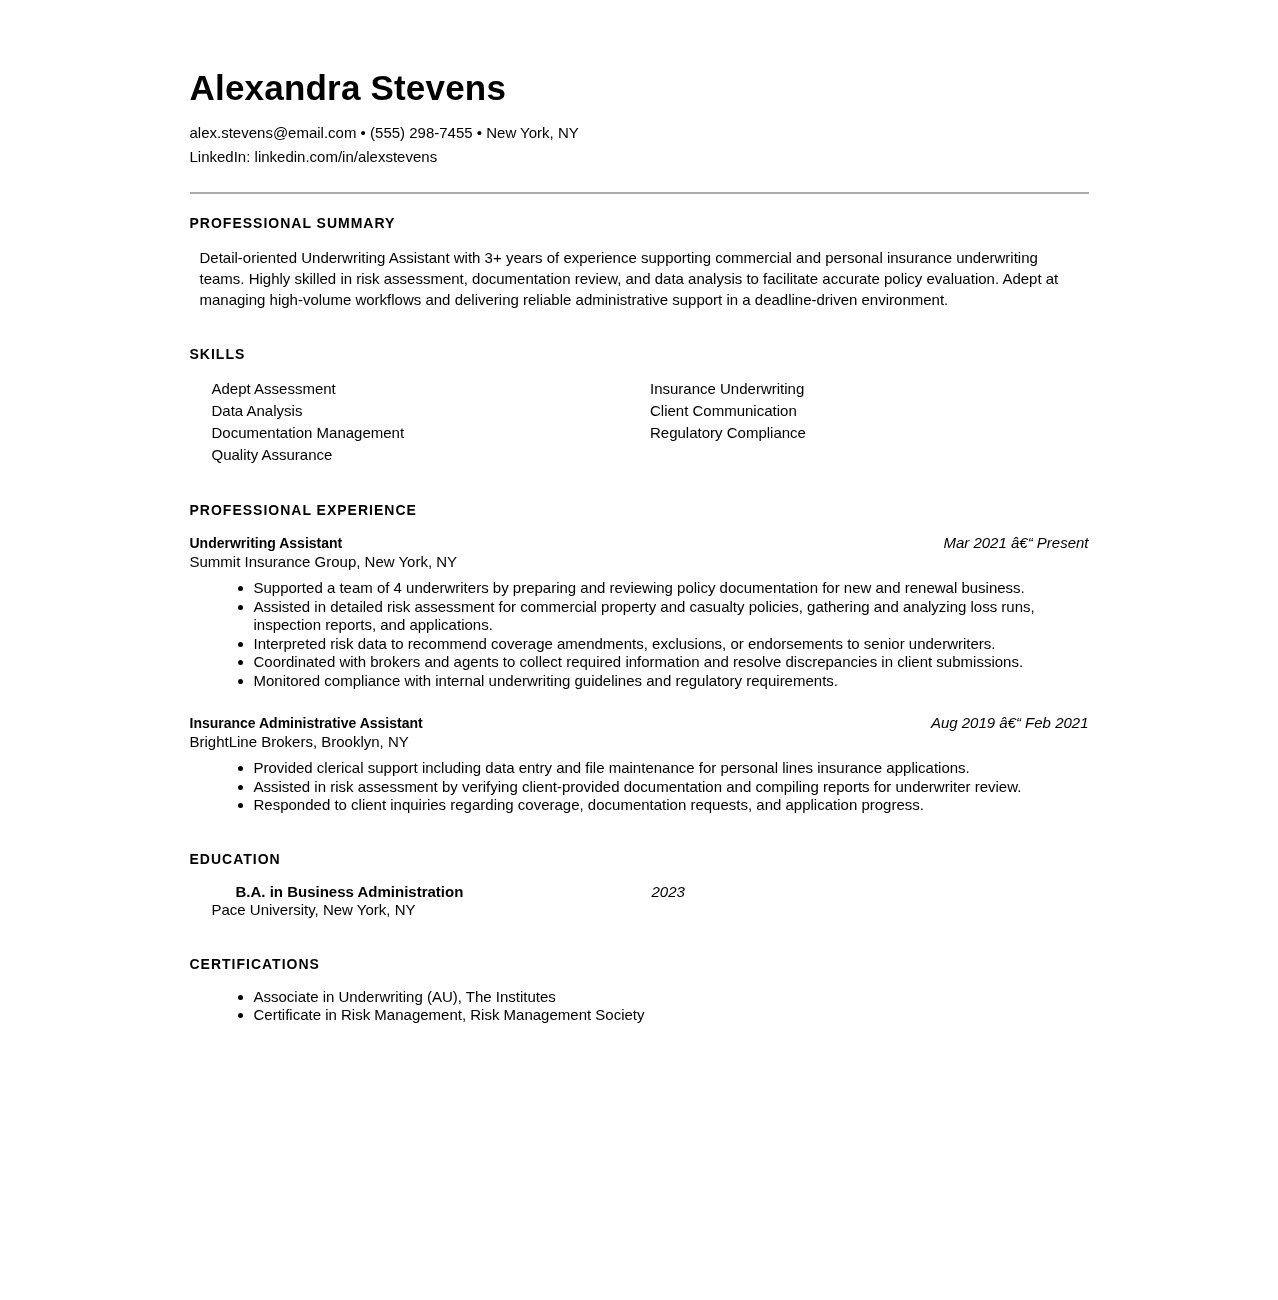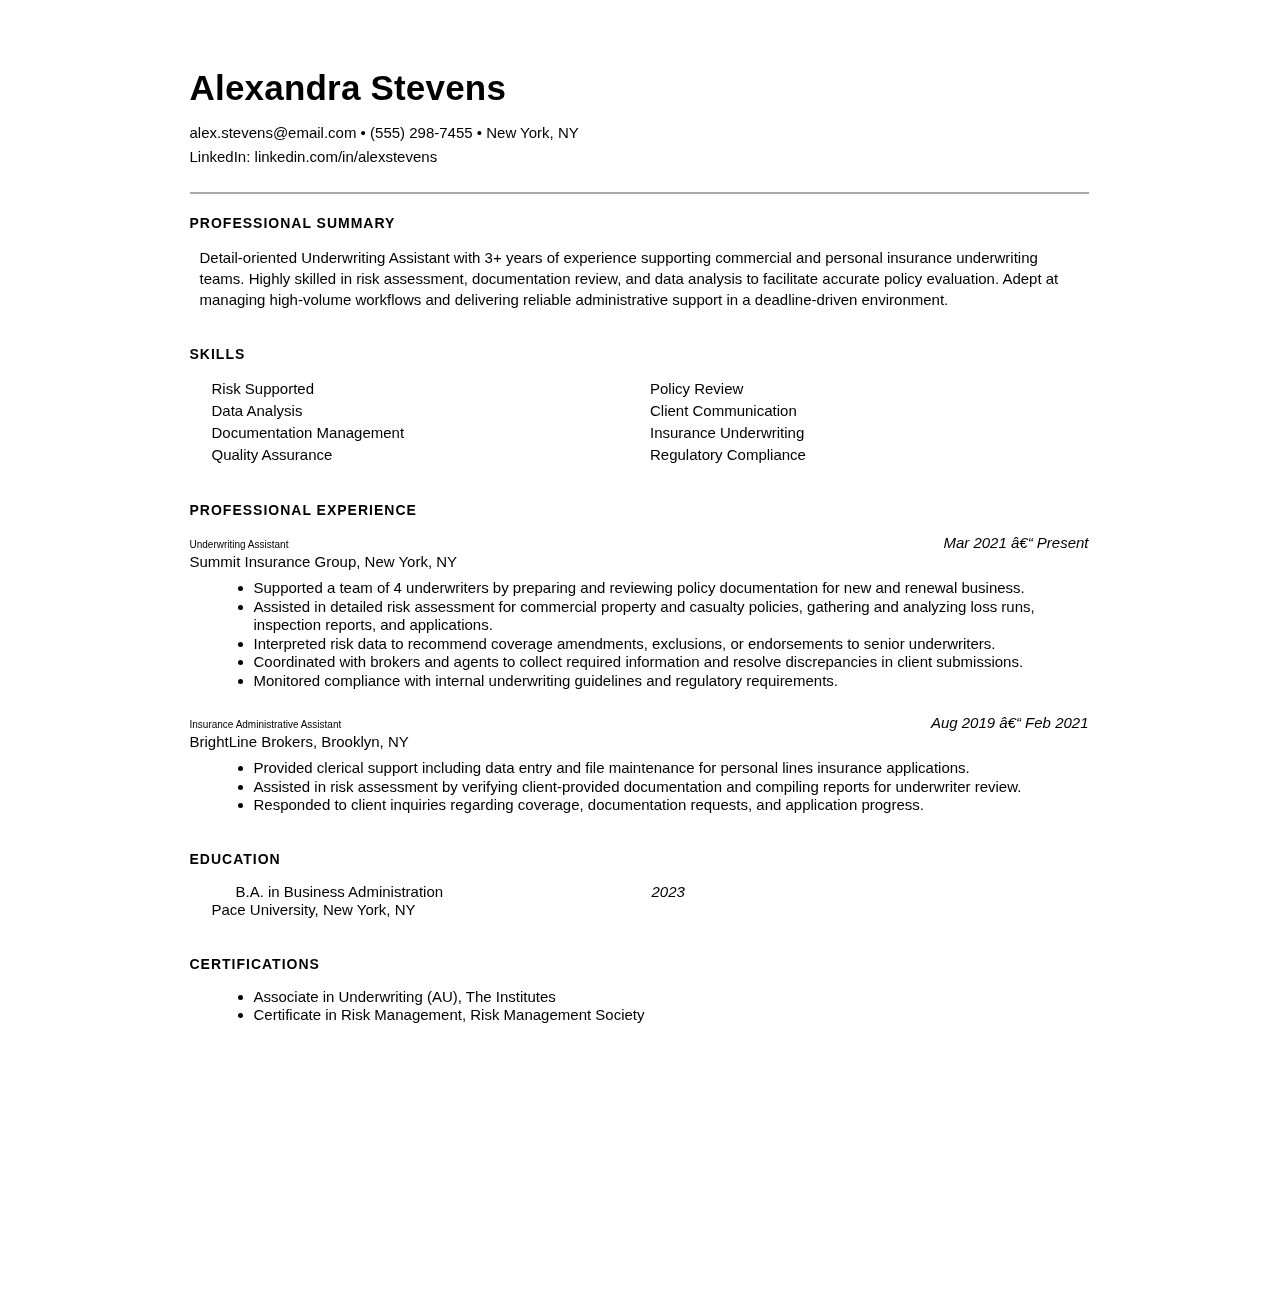--- a/index.html
+++ b/index.html
@@ -104,7 +104,7 @@
   <h2 class="section-heading">SKILLS</h2>
   <div class="skills-grid">
     <div class="skills-col">
-      <div class="skill-item">Risk Supported</div>
+      <div class="skill-item">Adept Assessment</div>
       <div class="skill-item">Data Analysis</div>
       <div class="skill-item">Documentation Management</div>
       <div class="skill-item">Quality Assurance</div>

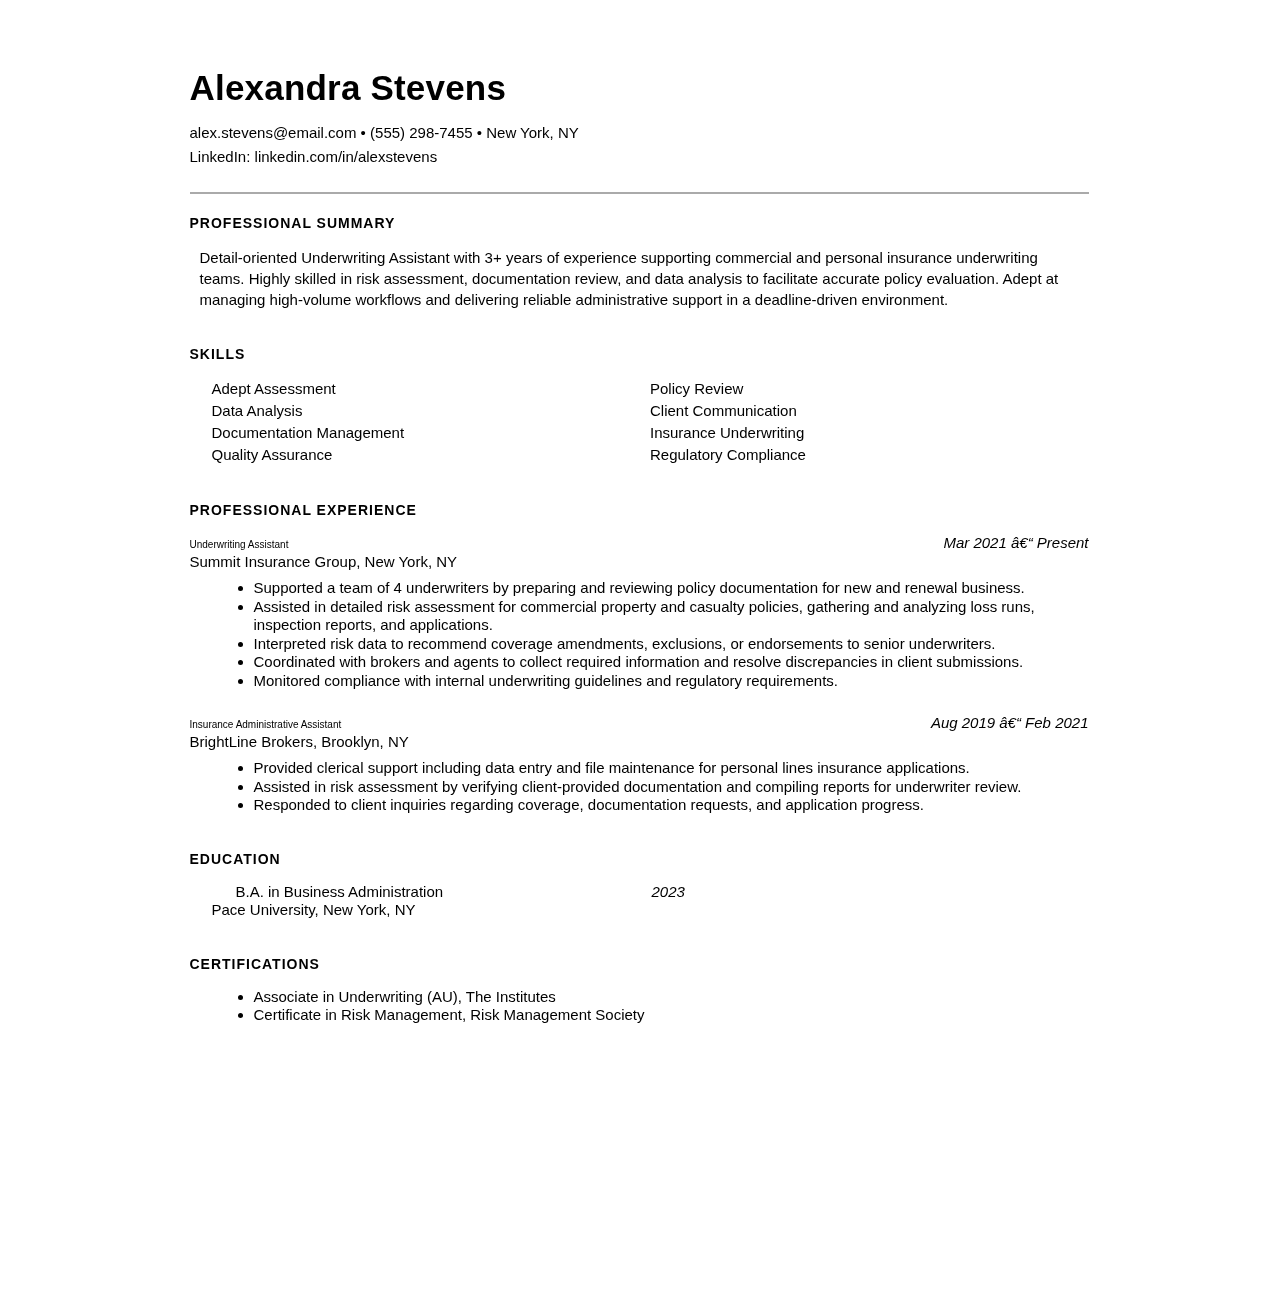--- a/index.html
+++ b/index.html
@@ -110,7 +110,6 @@
       <div class="skill-item">Quality Assurance</div>
     </div>
     <div class="skills-col">
-      <div class="skill-item">Policy Review</div>
       <div class="skill-item">Client Communication</div>
       <div class="skill-item">Insurance Underwriting</div>
       <div class="skill-item">Regulatory Compliance</div>

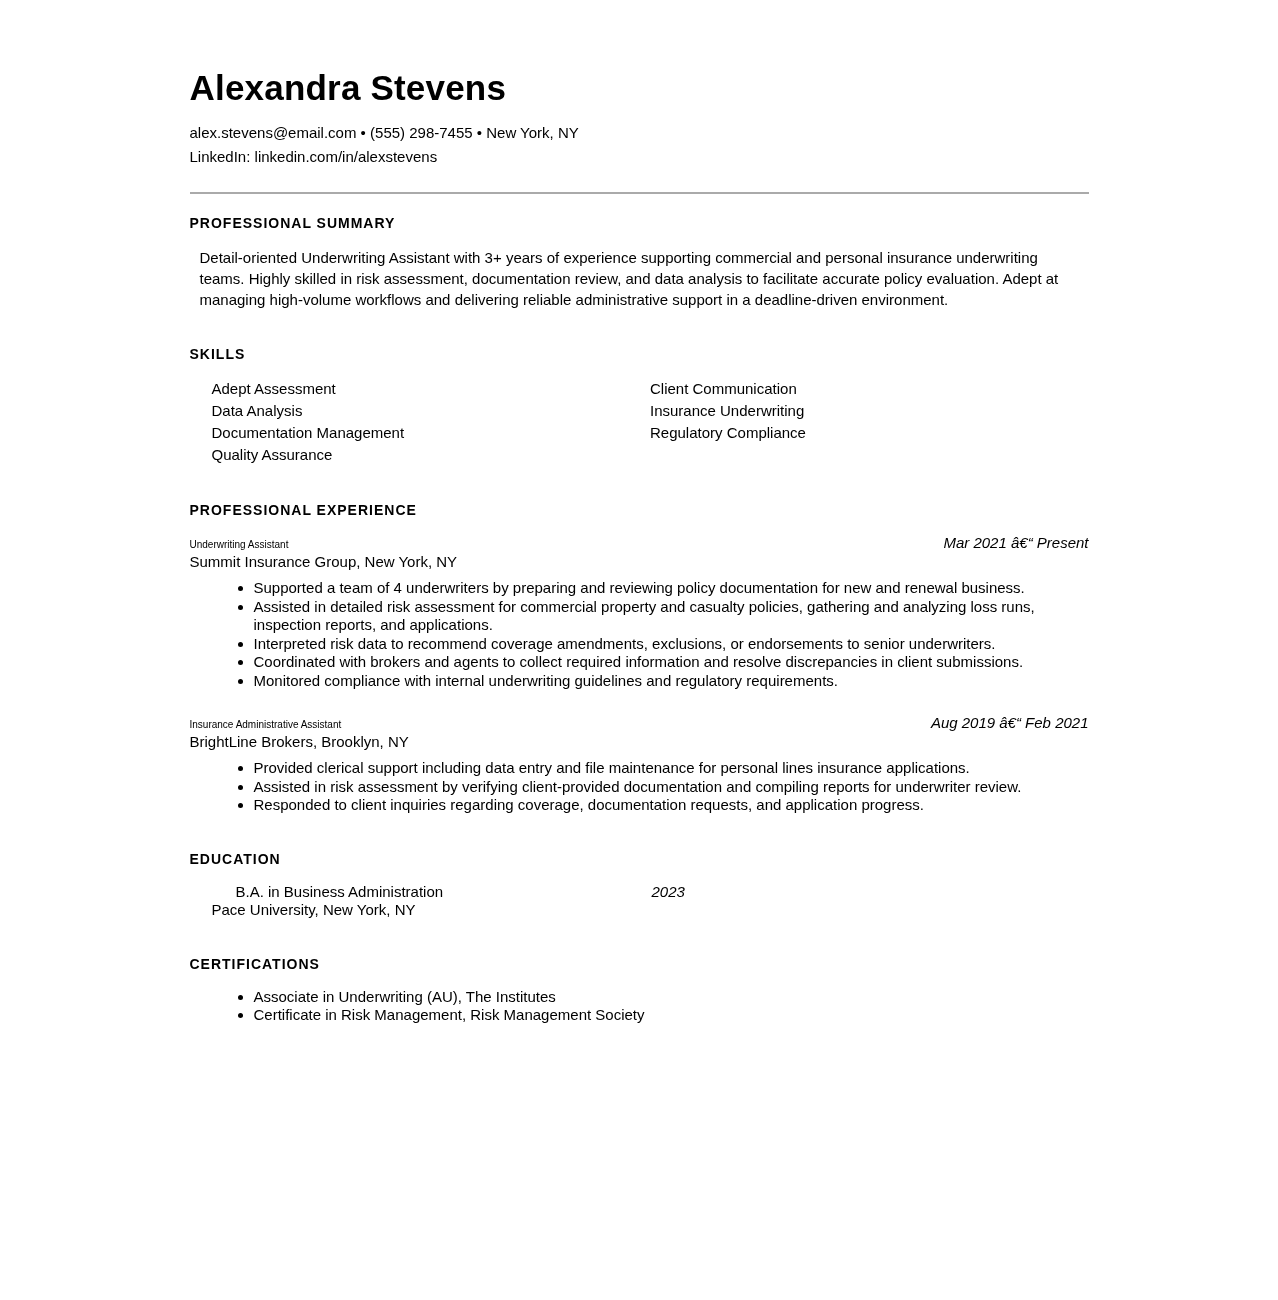--- a/index.html
+++ b/index.html
@@ -110,8 +110,8 @@
       <div class="skill-item">Quality Assurance</div>
     </div>
     <div class="skills-col">
+      <div class="skill-item">Insurance Underwriting</div>
       <div class="skill-item">Client Communication</div>
-      <div class="skill-item">Insurance Underwriting</div>
       <div class="skill-item">Regulatory Compliance</div>
     </div>
   </div>

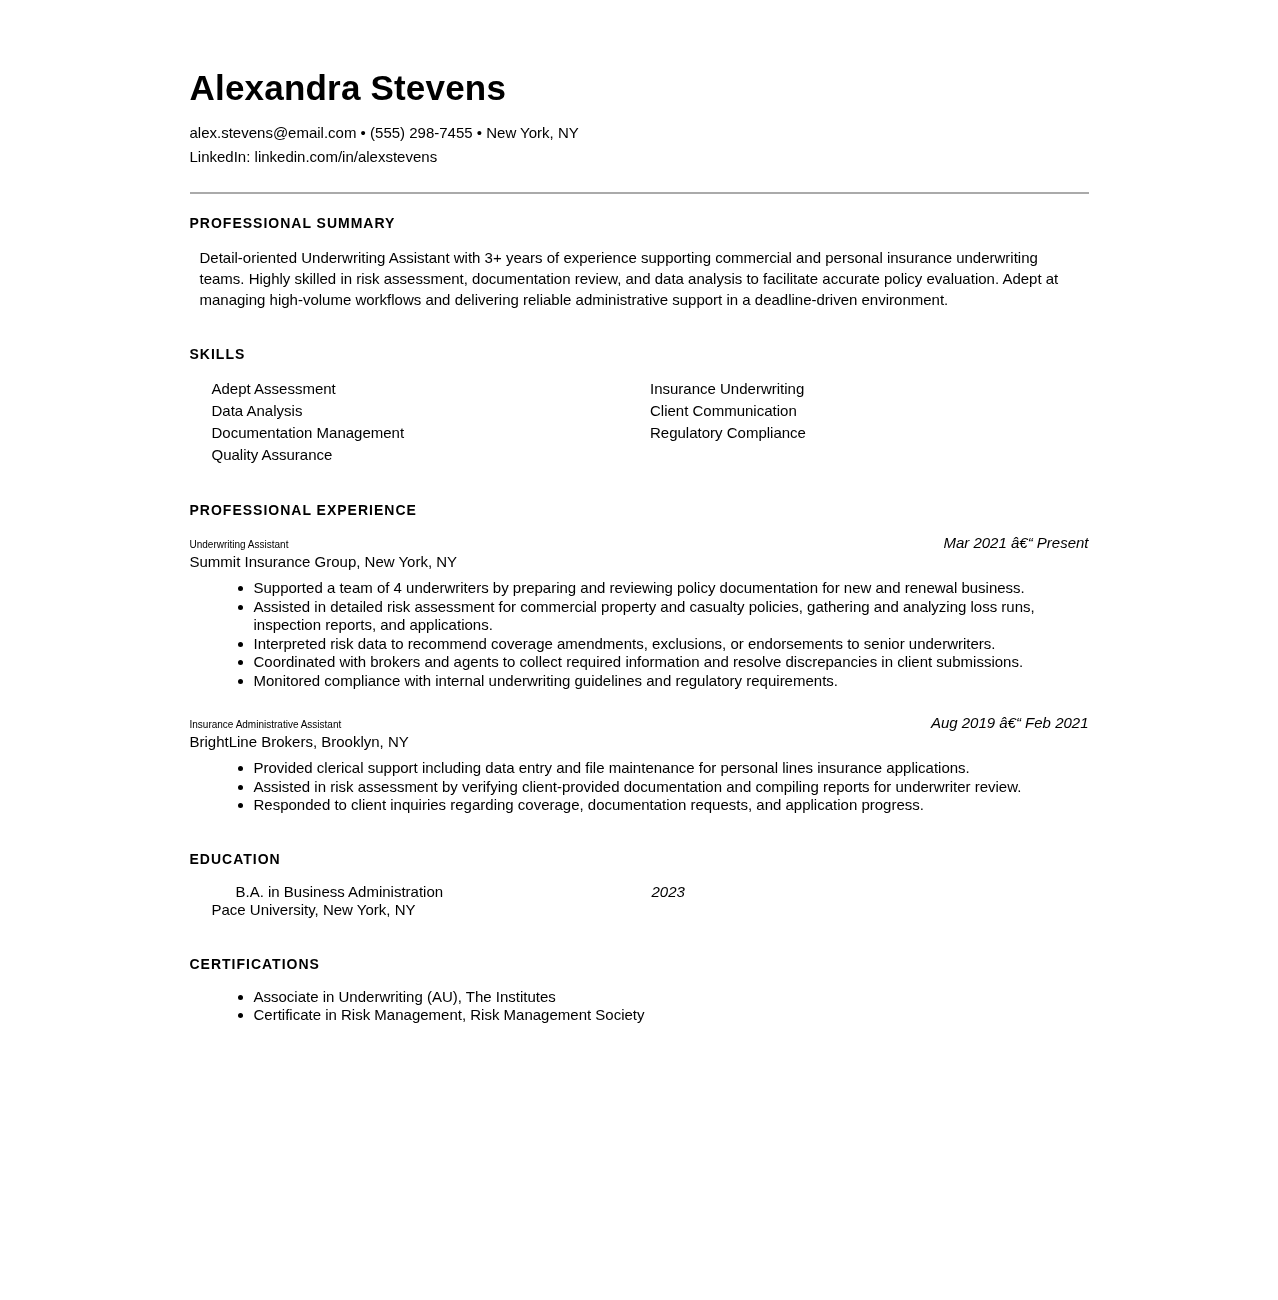--- a/index.html
+++ b/index.html
@@ -66,7 +66,7 @@
     justify-content: space-between;
     align-items: baseline;
   }
-  .job-title { font-weight: normal; font-size: 10px; }
+  .job-title { font-weight: bold; font-size: 14px; }
   .job-dates { font-style: italic; }
   .job-company {
     margin: 2px 0 0 0;

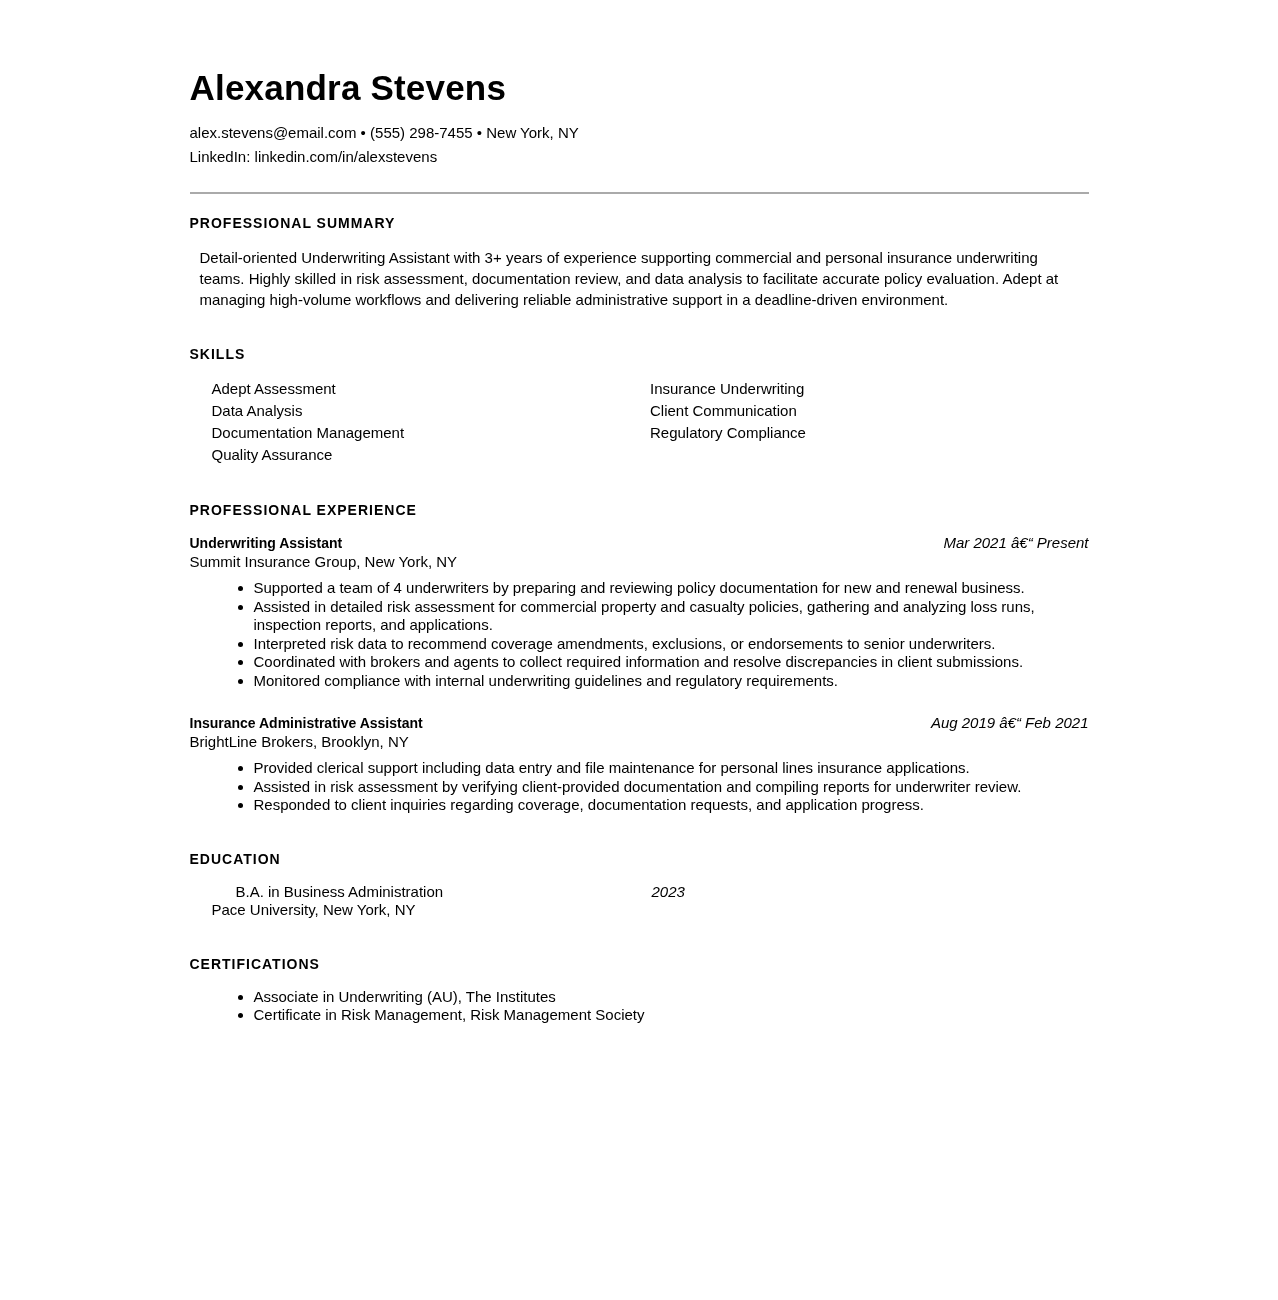--- a/index.html
+++ b/index.html
@@ -85,7 +85,7 @@
     padding-left: 22px;
   }
   .edu-left { width: 440px; line-height: 18.5px; }
-  .edu-degree { font-weight: normal; padding-left: 24px; }
+  .edu-degree { font-weight: bold; padding-left: 24px; }
   .edu-year { font-style: italic; }
 </style>
 </head>

